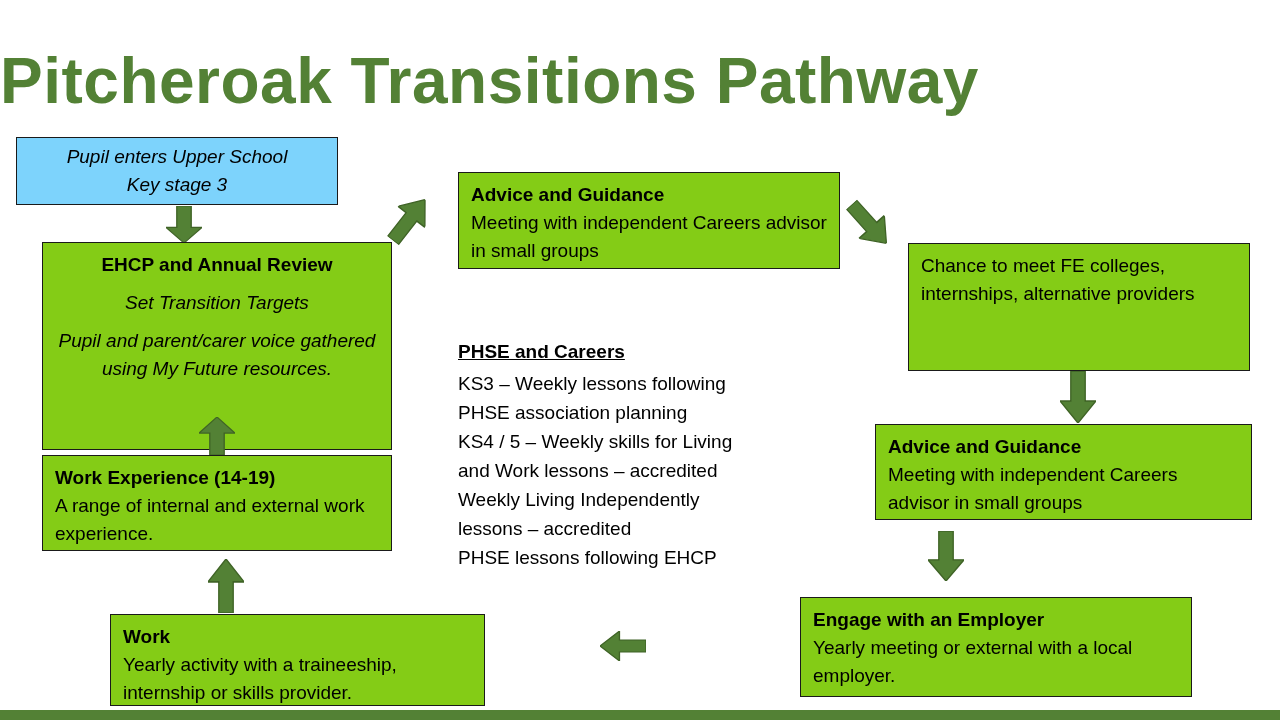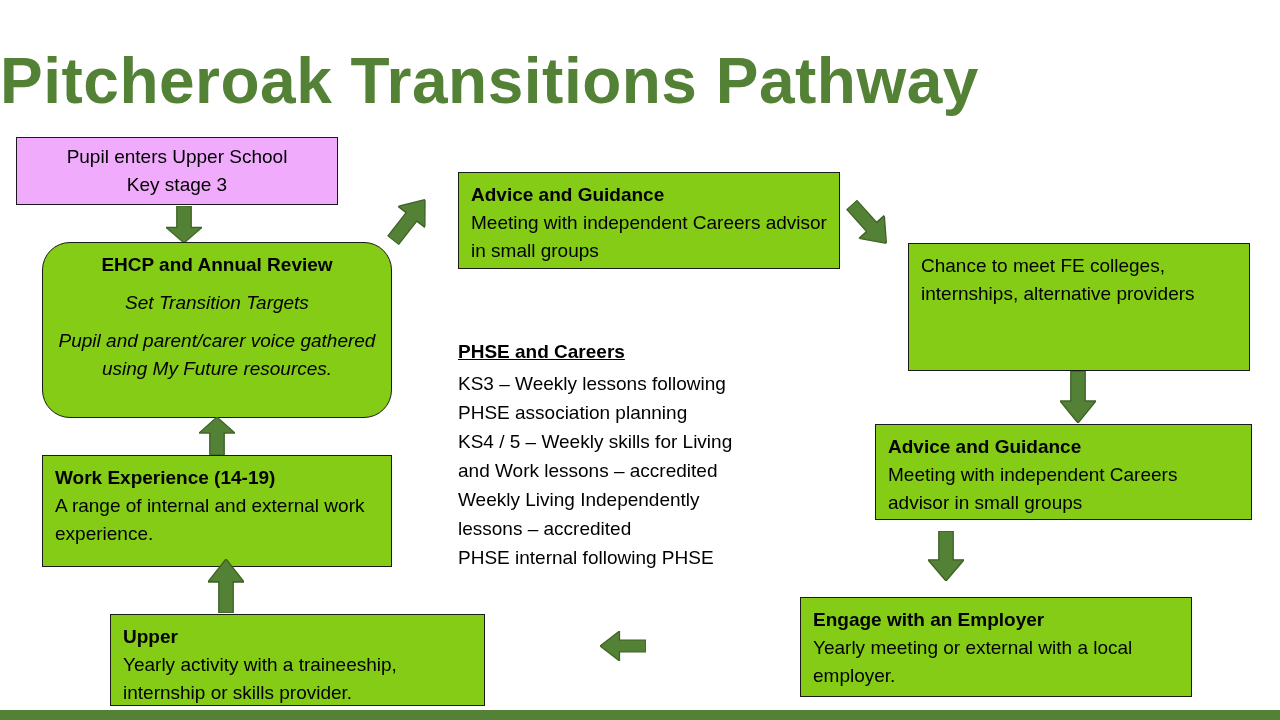--- a/index.html
+++ b/index.html
@@ -27,9 +27,10 @@
   }
   .box-title { font-weight: 700; }
   .green-box {
-    background: #f0abfc;
+    background: #7dd3fc;
     display: flex; flex-direction: column; justify-content: center;
     text-align: center;
+    font-style: italic;
   }
   .centered { text-align: center; }
   .italic { font-style: italic; }

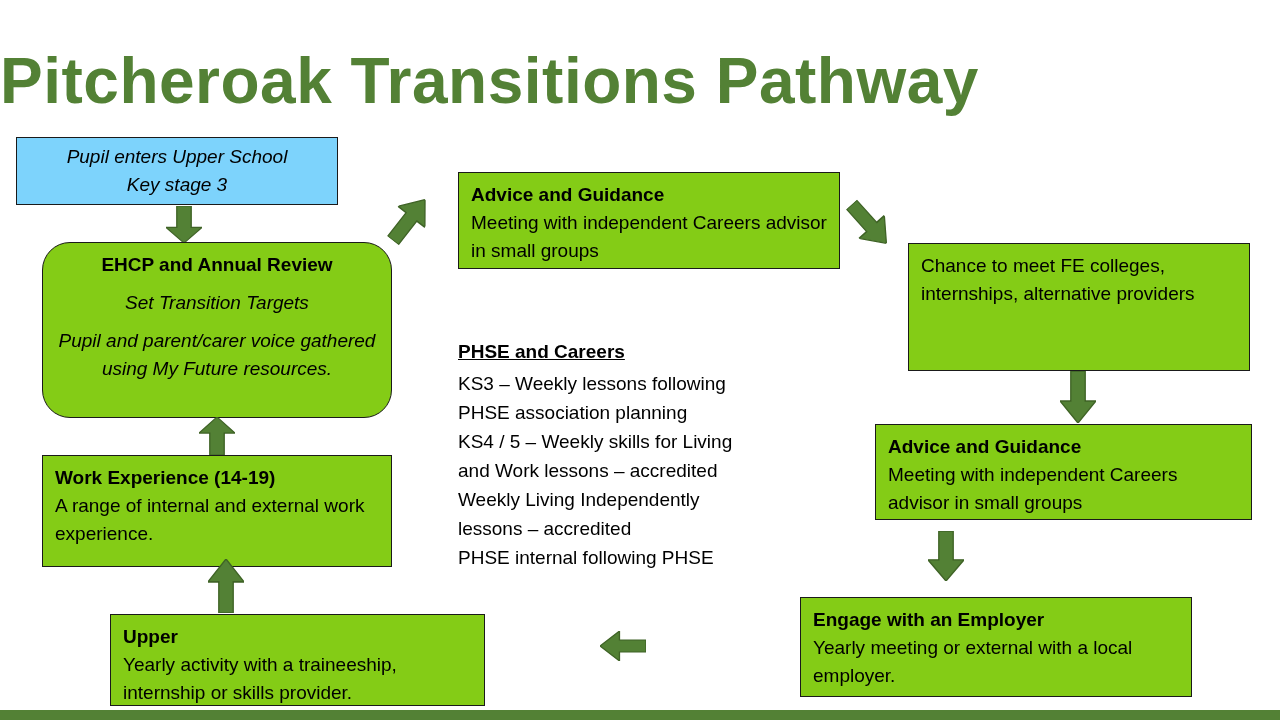--- a/index.html
+++ b/index.html
@@ -65,7 +65,7 @@
   </svg>
 </div>
 
-<div class="box centered" style="left:42px; top:242px; width:350px; height:176px;border-radius:28px;">
+<div class="box centered" style="left:42px; top:242px; width:350px; height:208px;">
   <div class="box-title">EHCP and Annual Review</div>
   <div class="gap"></div>
   <div class="italic">Set Transition Targets</div>

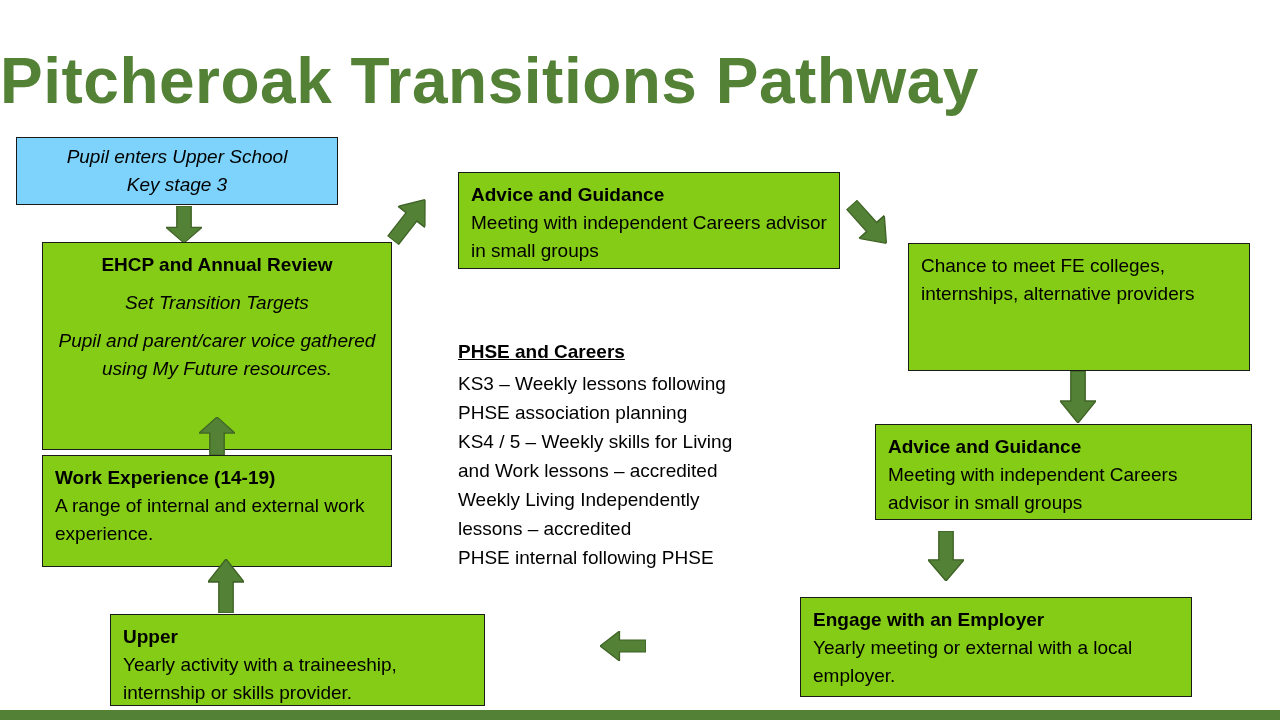--- a/index.html
+++ b/index.html
@@ -79,7 +79,7 @@
   </svg>
 </div>
 
-<div class="box" style="left:42px; top:455px; width:350px; height:112px;">
+<div class="box" style="left:42px; top:455px; width:350px; height:96px;">
   <div class="box-title">Work Experience (14-19)</div>
   <div>A range of internal and external work experience.</div>
 </div>

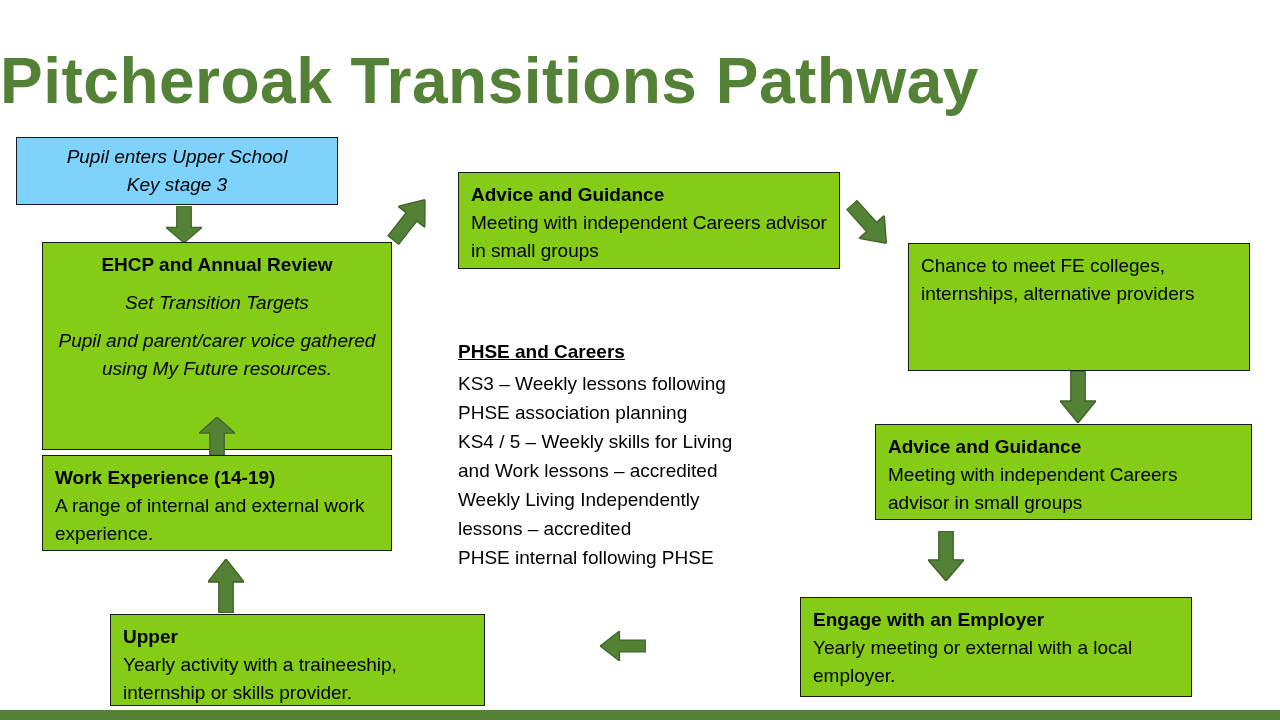--- a/index.html
+++ b/index.html
@@ -152,7 +152,7 @@
   <div>and Work lessons – accredited</div>
   <div>Weekly Living Independently</div>
   <div>lessons – accredited</div>
-  <div>PHSE internal following PHSE</div>
+  <div>PHSE lessons following EHCP</div>
 </div>
 
 <div class="footer-bar"></div>

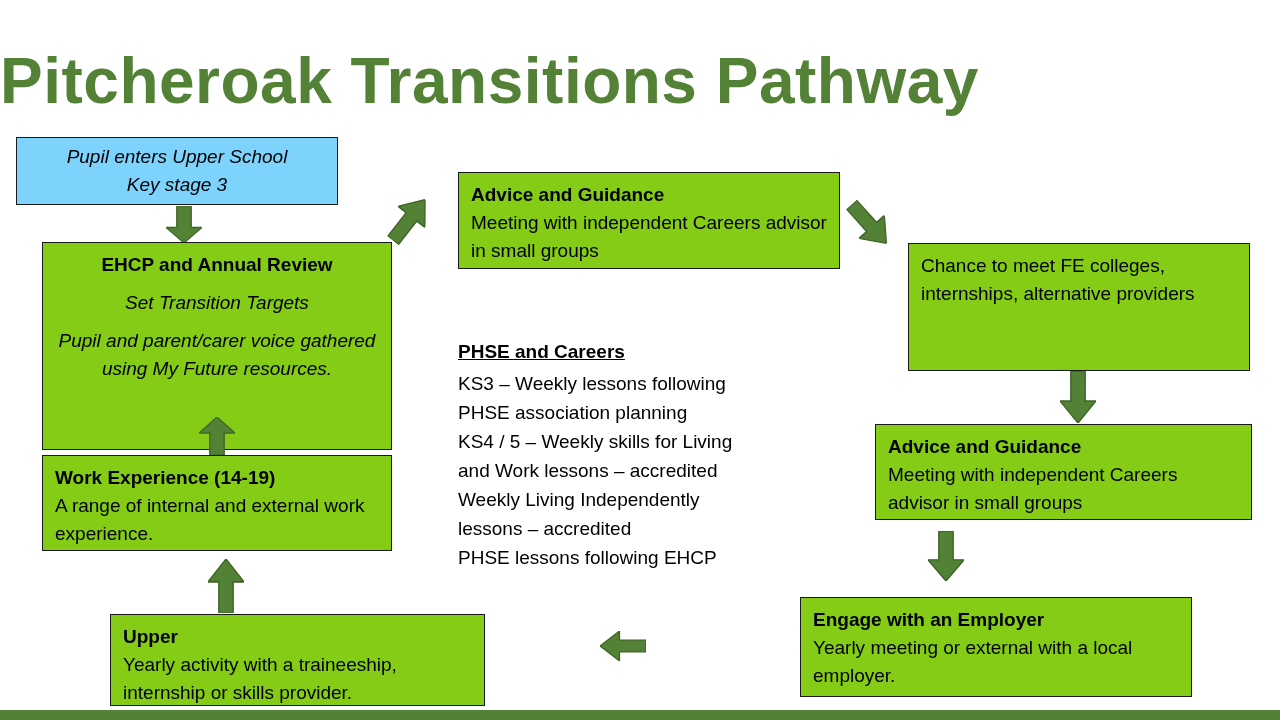--- a/index.html
+++ b/index.html
@@ -91,7 +91,7 @@
 </div>
 
 <div class="box" style="left:110px; top:614px; width:375px; height:92px;">
-  <div class="box-title">Upper</div>
+  <div class="box-title">Work</div>
   <div>Yearly activity with a traineeship, internship or skills provider.</div>
 </div>
 

